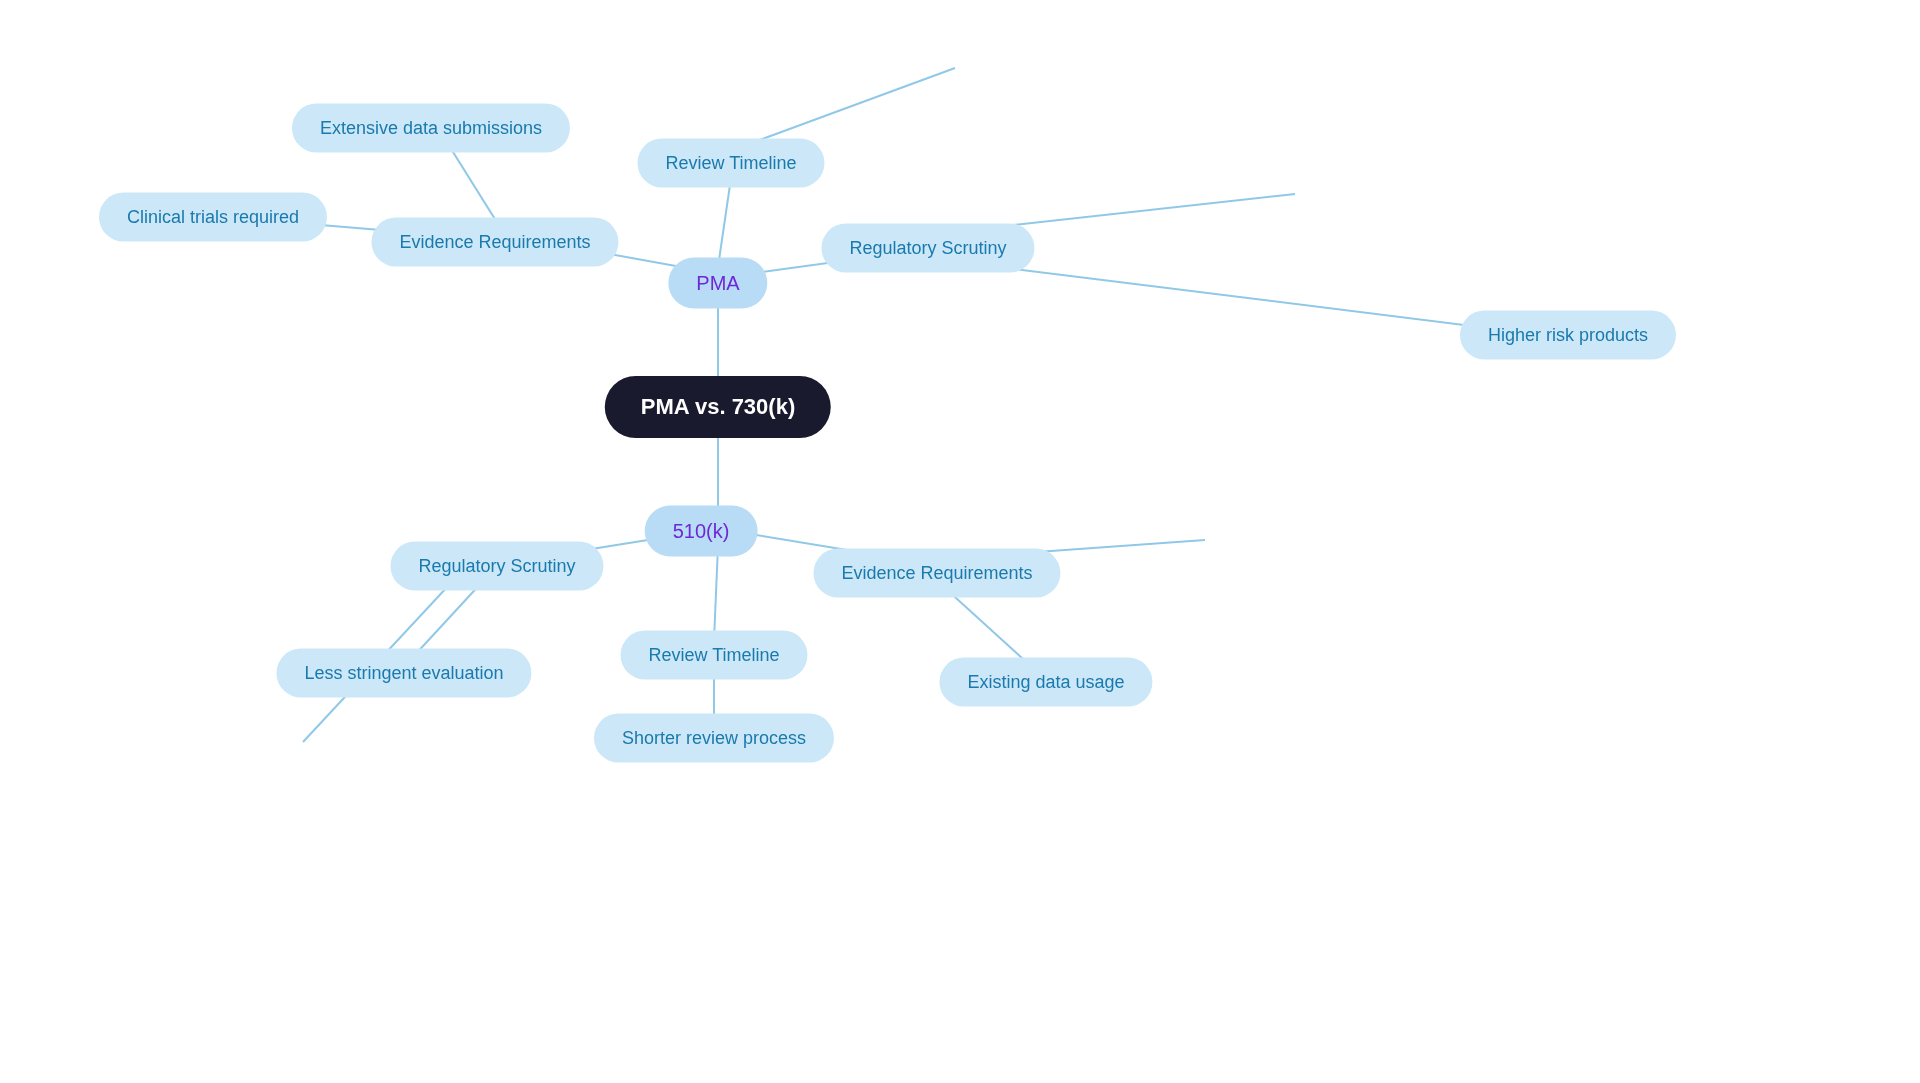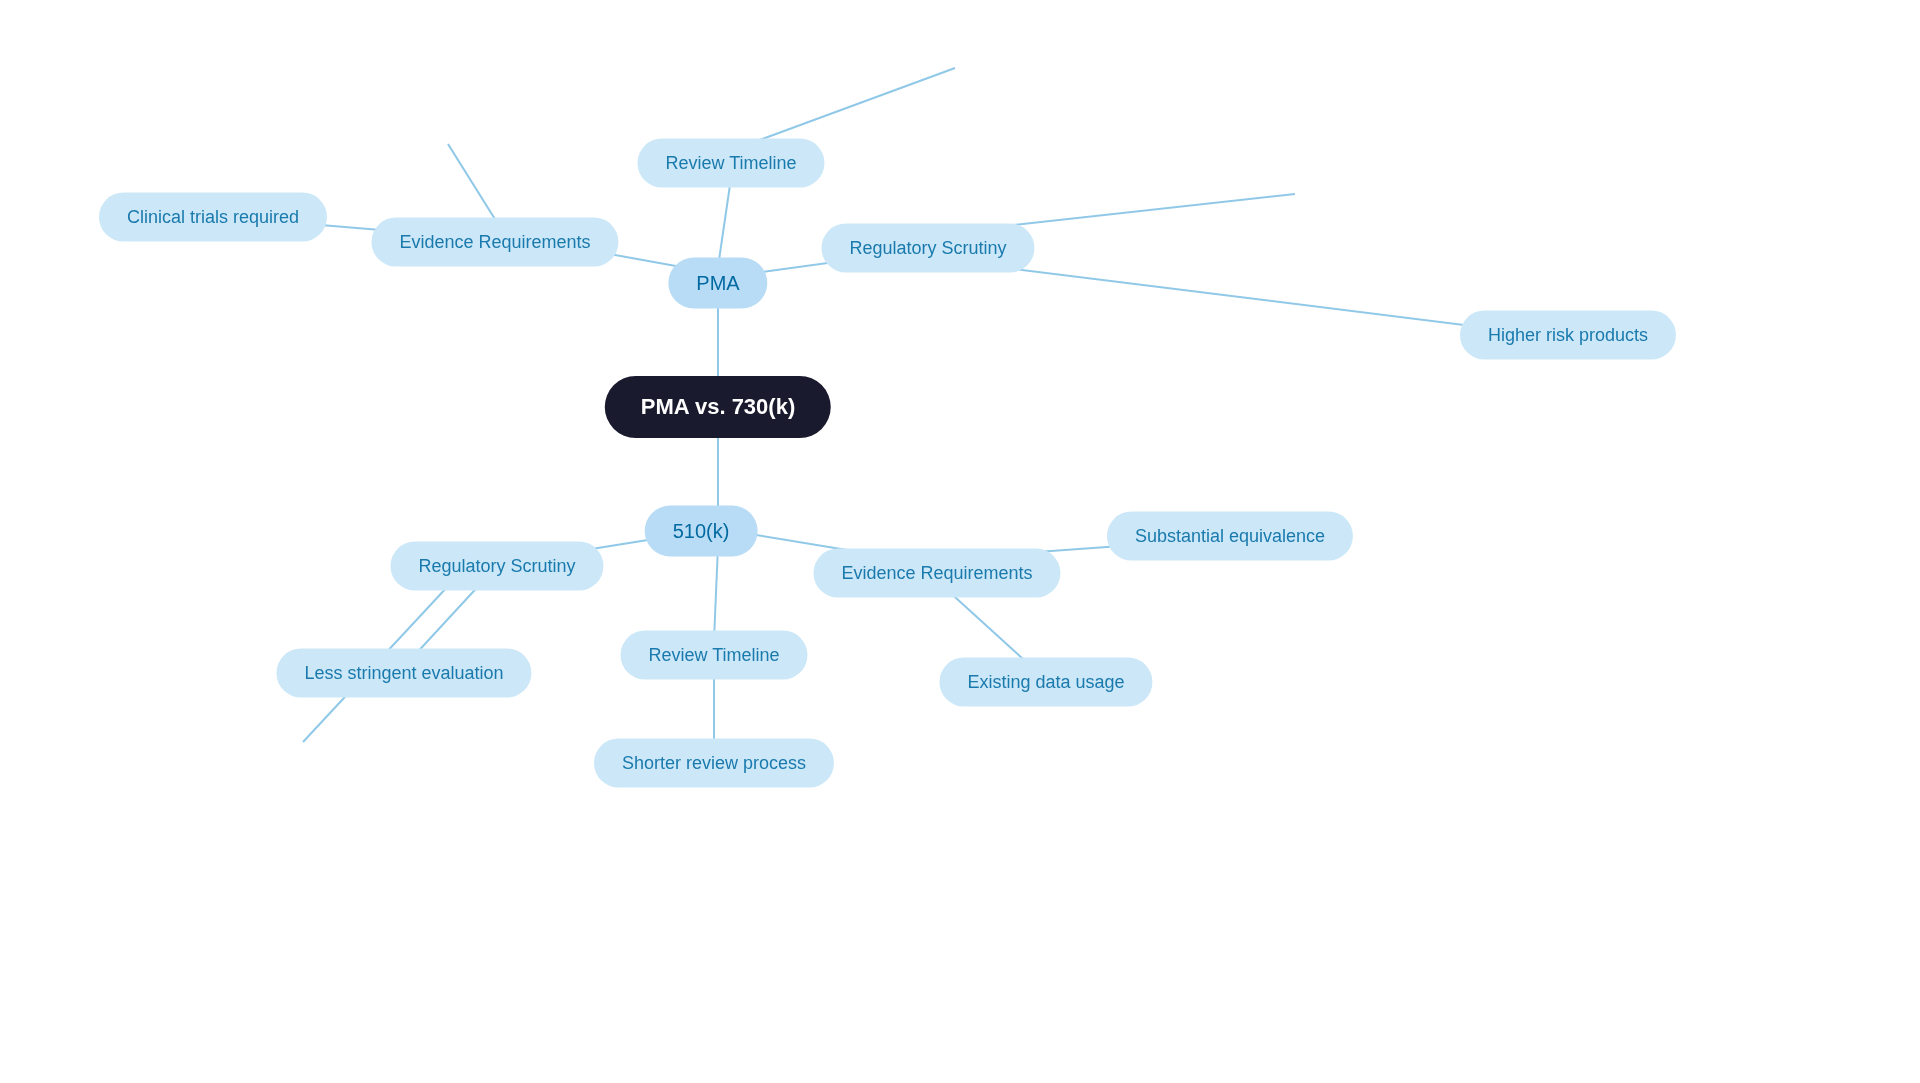--- a/index.html
+++ b/index.html
@@ -124,6 +124,9 @@
     <span>Higher risk products</span>
   </div>
 
+  <div class="node node-light" style="left: 431px; top: 128px;">
+    <span>Extensive data submissions</span>
+  </div>
 
   <div class="node node-light" style="left: 495px; top: 242px;">
     <span>Evidence Requirements</span>

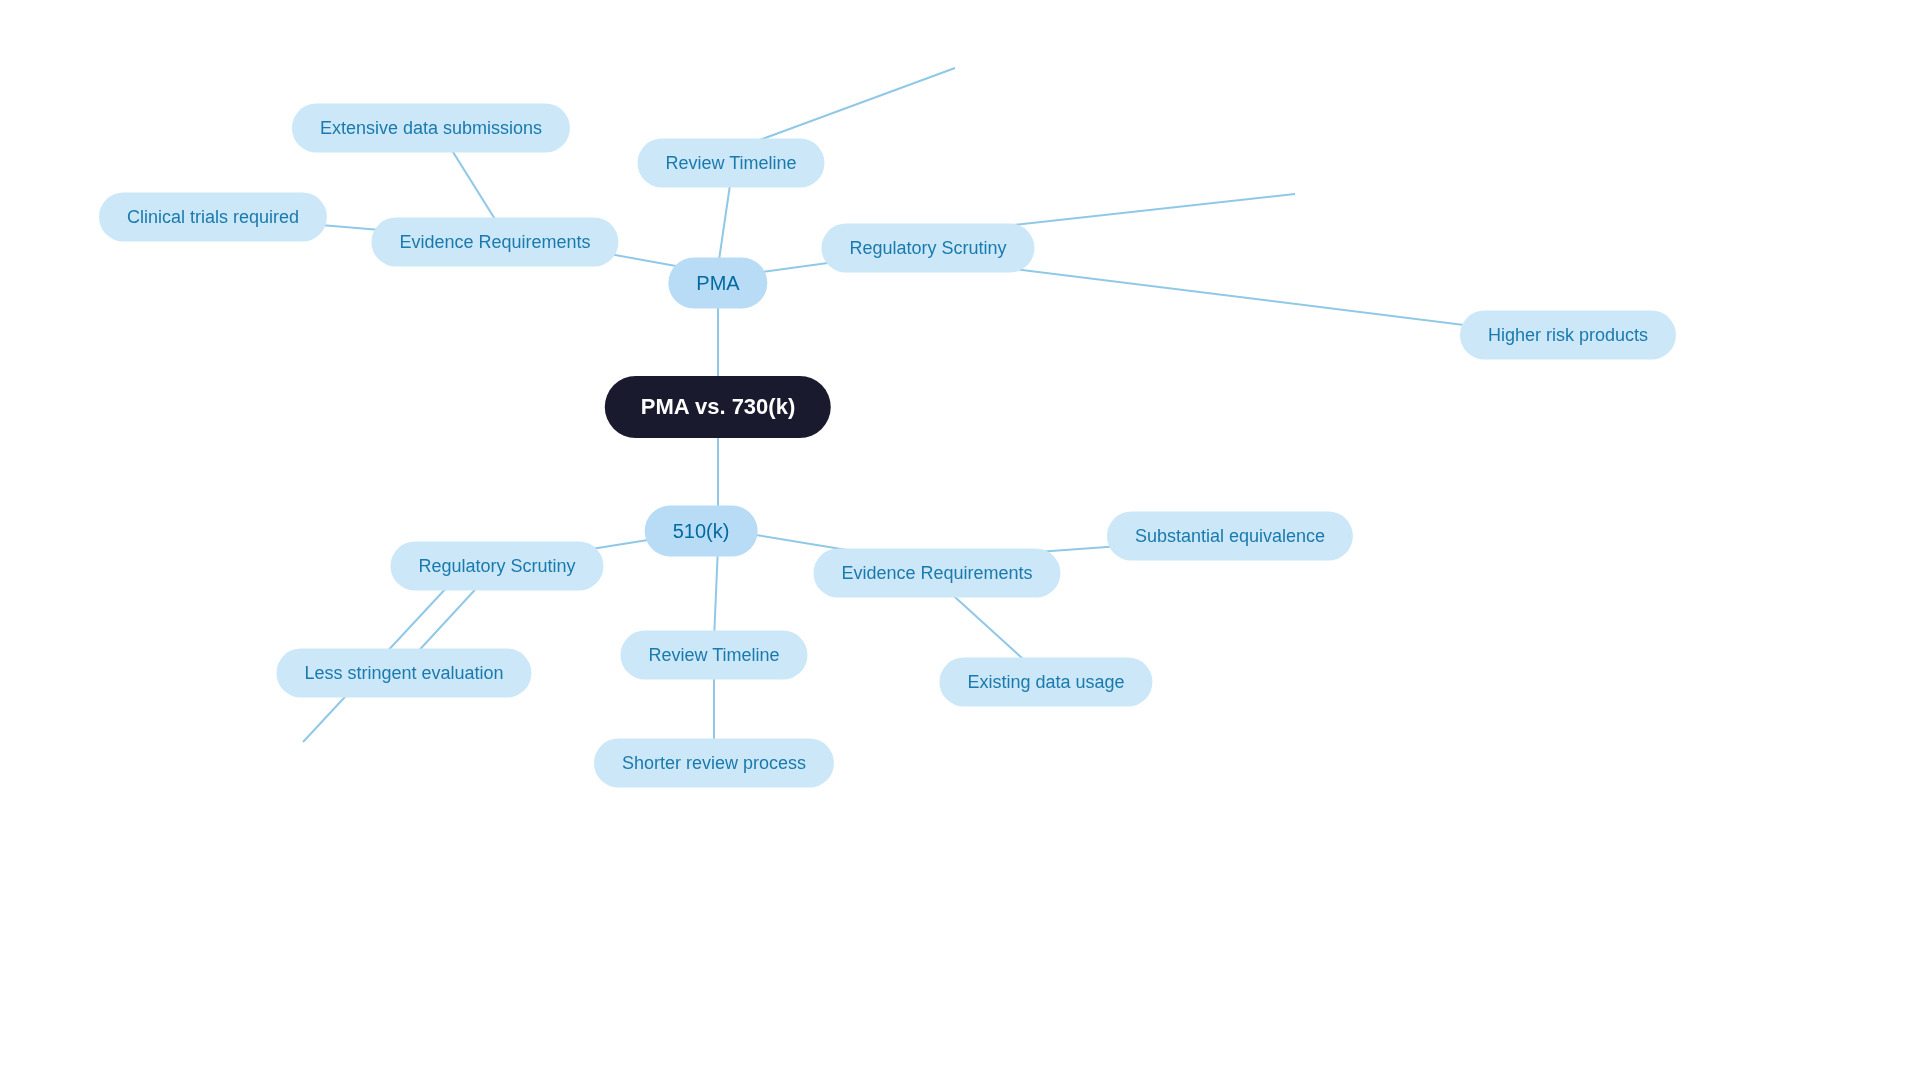--- a/index.html
+++ b/index.html
@@ -50,7 +50,7 @@
     }
     .node-branch {
       background: #b8dcf5;
-      color: #0369a1;
+      color: #6d28d9;
       font-size: 20px;
       font-weight: 500;
     }

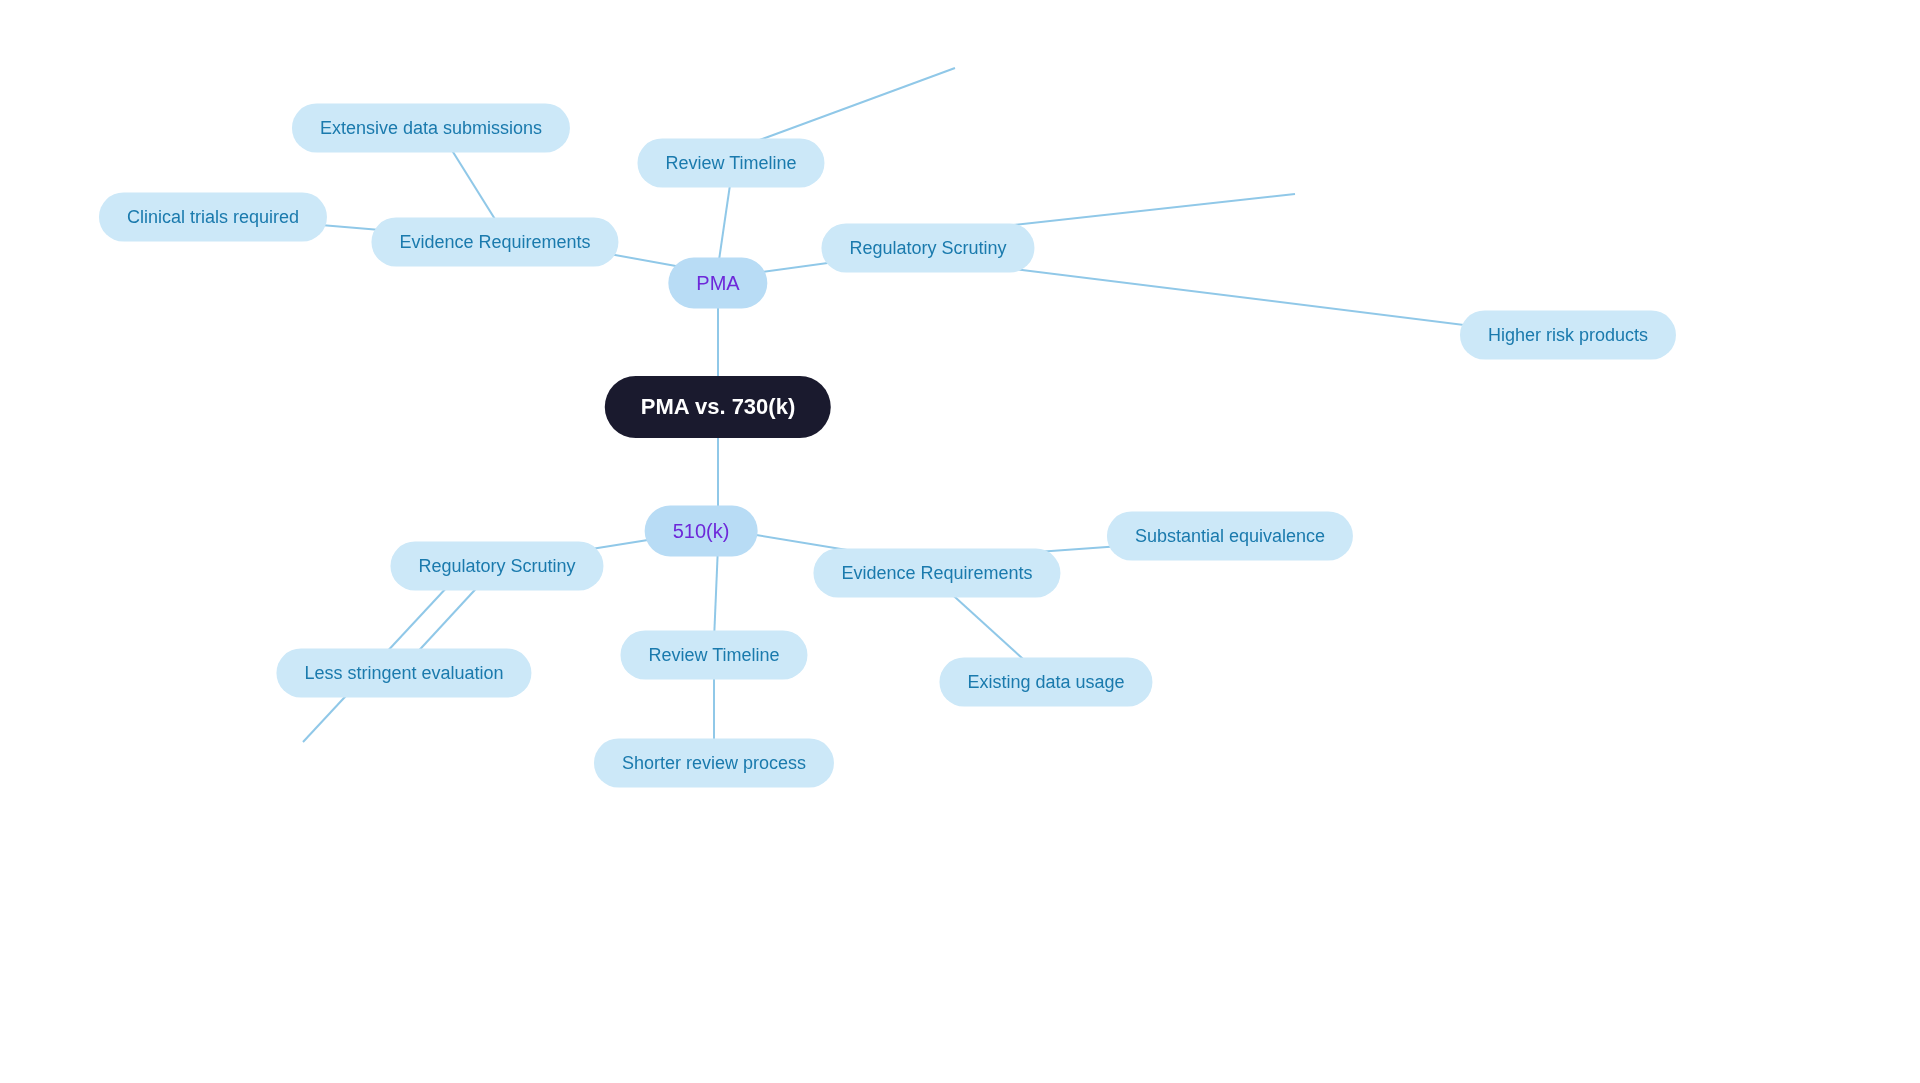--- a/index.html
+++ b/index.html
@@ -157,9 +157,6 @@
     <span>Evidence Requirements</span>
   </div>
 
-  <div class="node node-light" style="left: 1230px; top: 536px;">
-    <span>Substantial equivalence</span>
-  </div>
 
   <div class="node node-light" style="left: 1046px; top: 682px; justify-content: flex-end;">
     <span>Existing data usage</span>

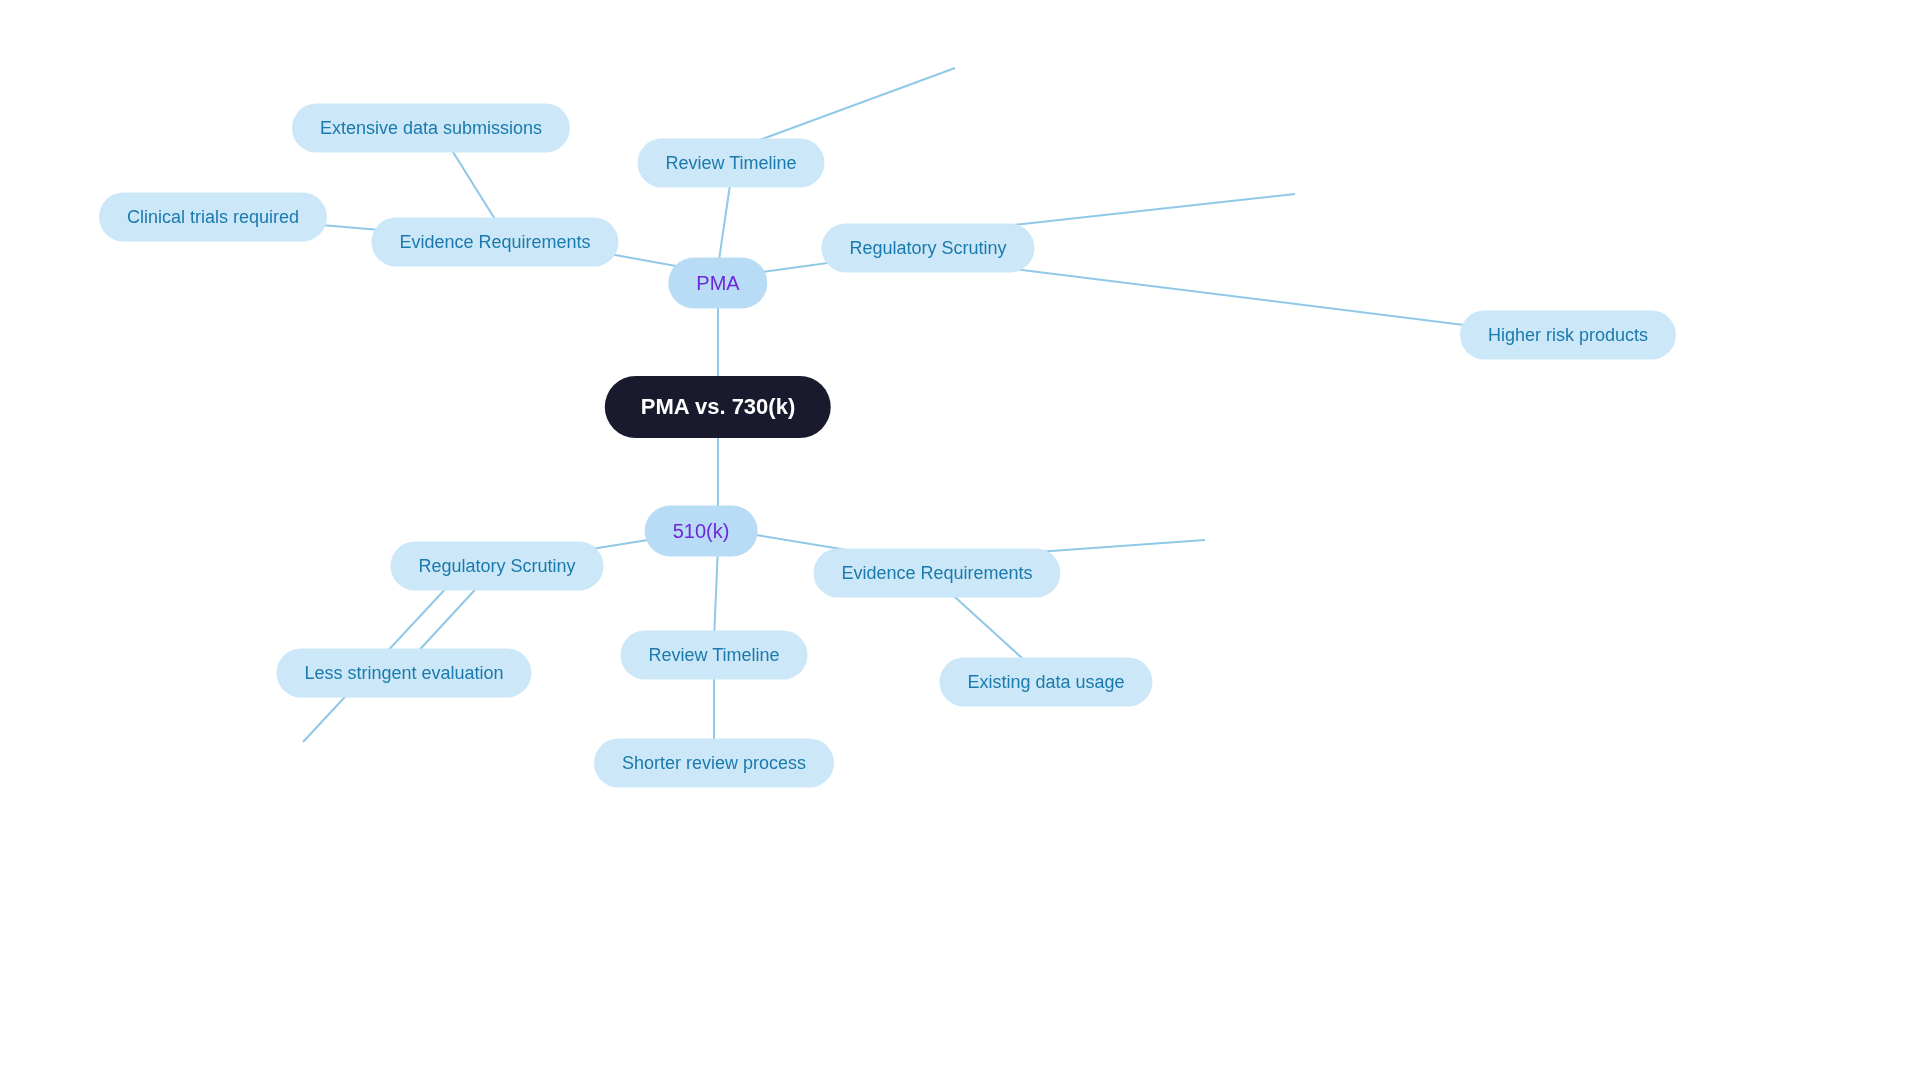--- a/index.html
+++ b/index.html
@@ -149,7 +149,7 @@
     <span>Review Timeline</span>
   </div>
 
-  <div class="node node-light" style="left: 714px; top: 763px;">
+  <div class="node node-light" style="left: 714px; top: 738px;">
     <span>Shorter review process</span>
   </div>
 

